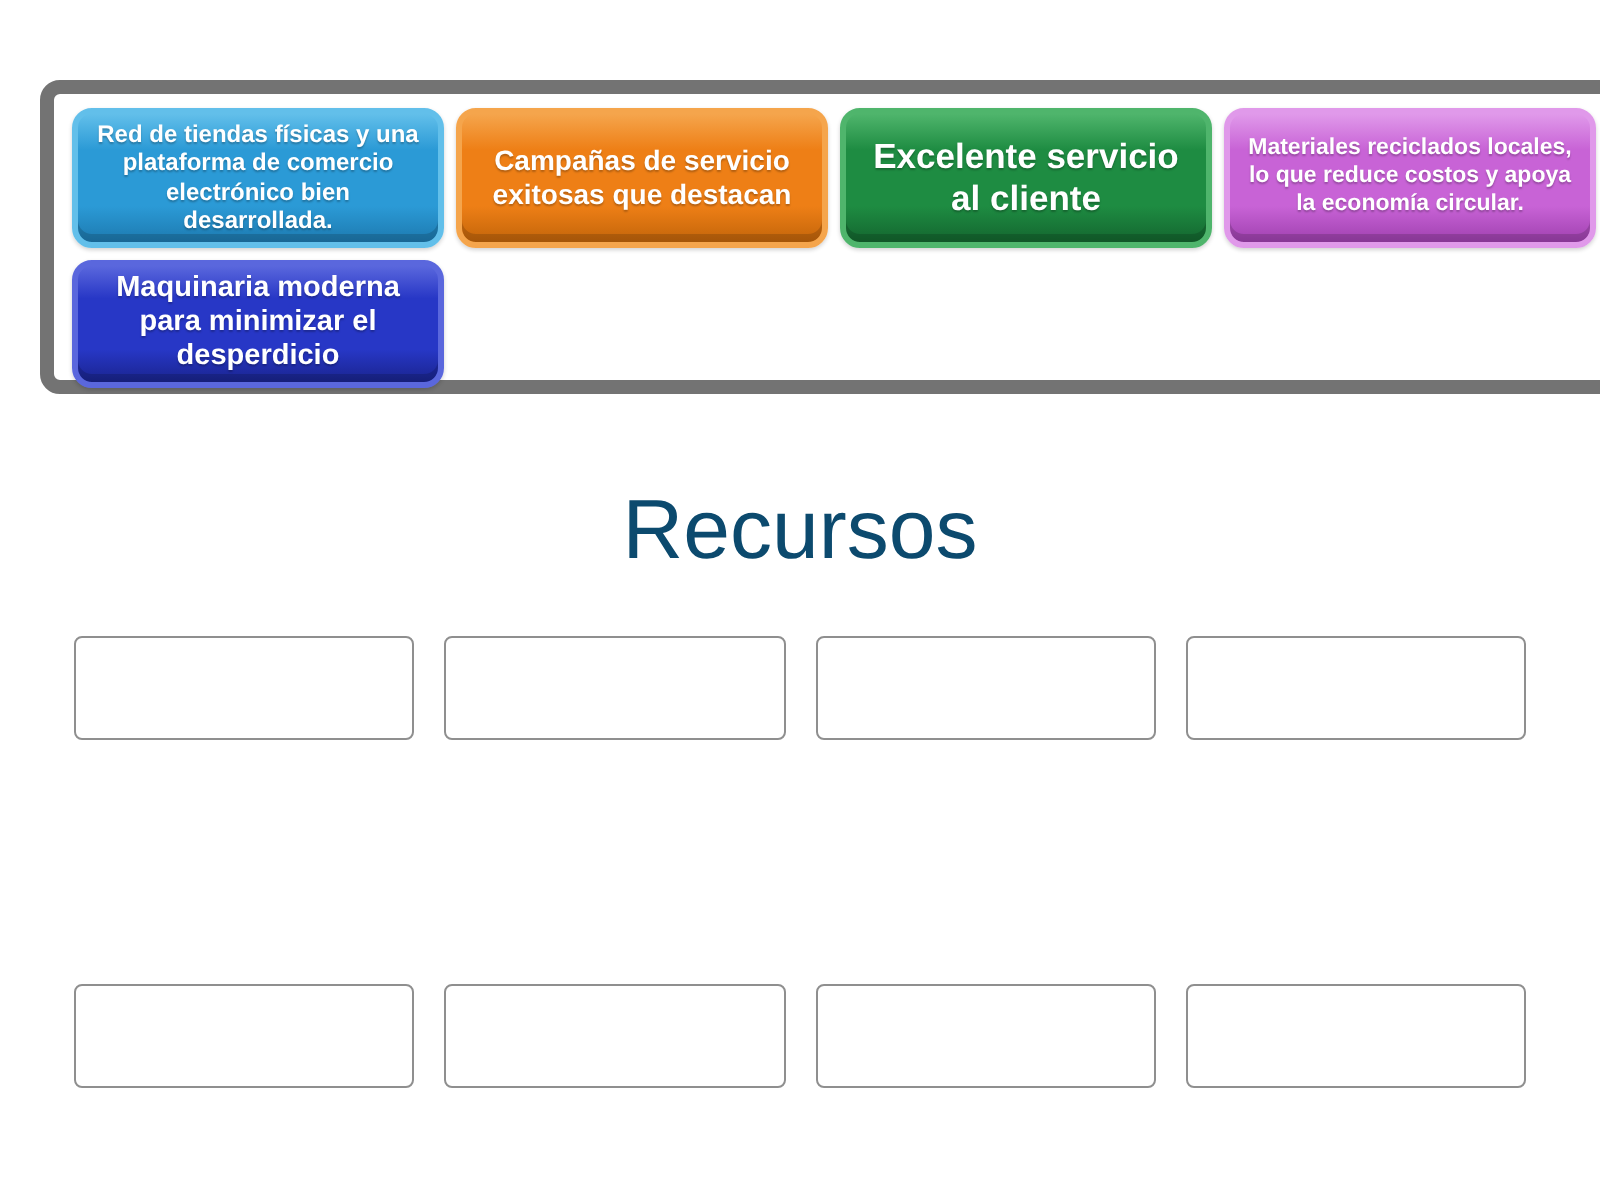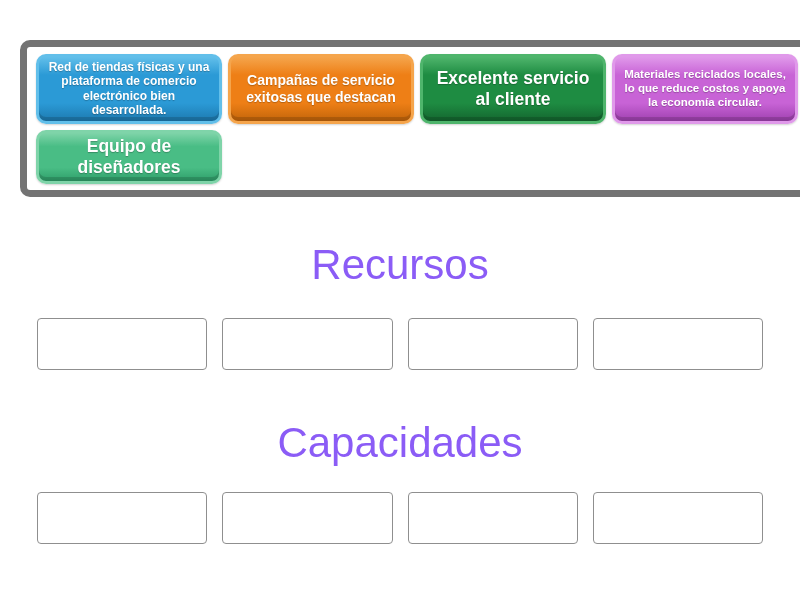--- a/index.html
+++ b/index.html
@@ -65,6 +65,9 @@
     <div class="card fs11" style="--base: #C863D6; --light: #E099EA; --dark: #A041B0;">
         <span>Materiales reciclados locales, lo que reduce costos y apoya la economía circular.</span>
       </div>
+    <div class="card fs15" style="--base: #2737C6; --light: #5A67DD; --dark: #1A248F;">
+        <span>Maquinaria moderna para minimizar el desperdicio</span>
+      </div>
     <div class="card fs17" style="--base: #49BD85; --light: #7FD4A9; --dark: #2F9F6A;">
         <span>Equipo de diseñadores</span>
       </div>

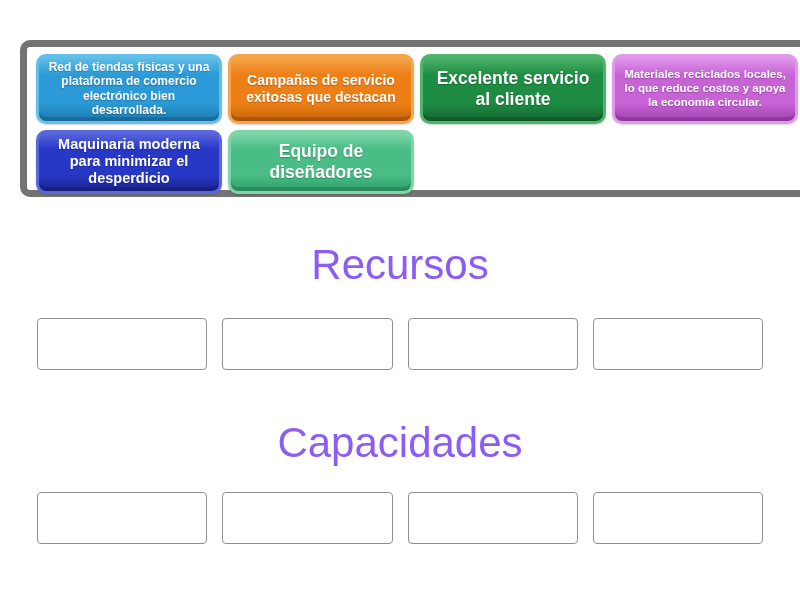--- a/index.html
+++ b/index.html
@@ -68,9 +68,6 @@
     <div class="card fs15" style="--base: #2737C6; --light: #5A67DD; --dark: #1A248F;">
         <span>Maquinaria moderna para minimizar el desperdicio</span>
       </div>
-    <div class="card fs17" style="--base: #49BD85; --light: #7FD4A9; --dark: #2F9F6A;">
-        <span>Equipo de diseñadores</span>
-      </div>
   </div>
 
   <h1 class="group-heading" id="heading-recursos">Recursos</h1>

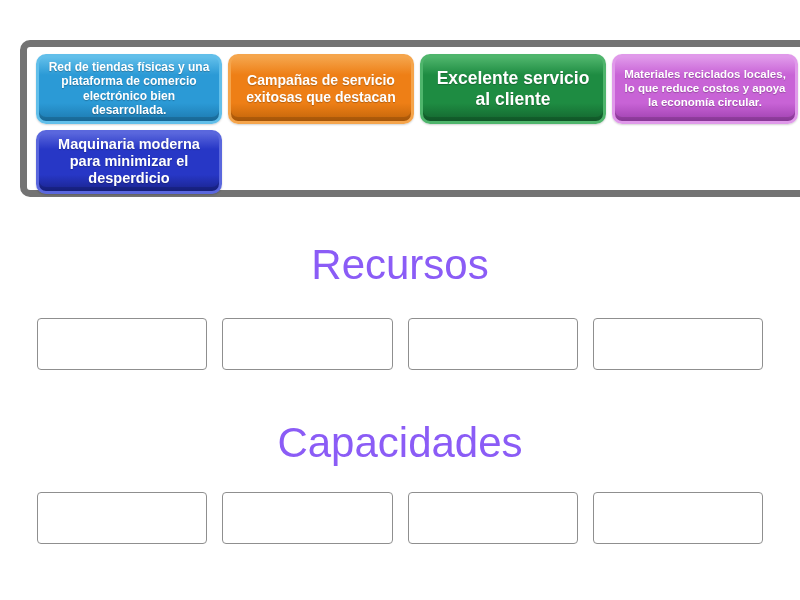--- a/index.html
+++ b/index.html
@@ -31,7 +31,7 @@
   
   .group-heading{
     position:absolute;left:0;width:800px;text-align:center;
-    font-size:42px;font-weight:400;color:#8b5cf6;margin:0;line-height:1.2;
+    font-size:42px;font-weight:400;color:#0c4a6e;margin:0;line-height:1.2;
   }
   #heading-recursos{top:240px;}
   #heading-capacidades{top:418px;}

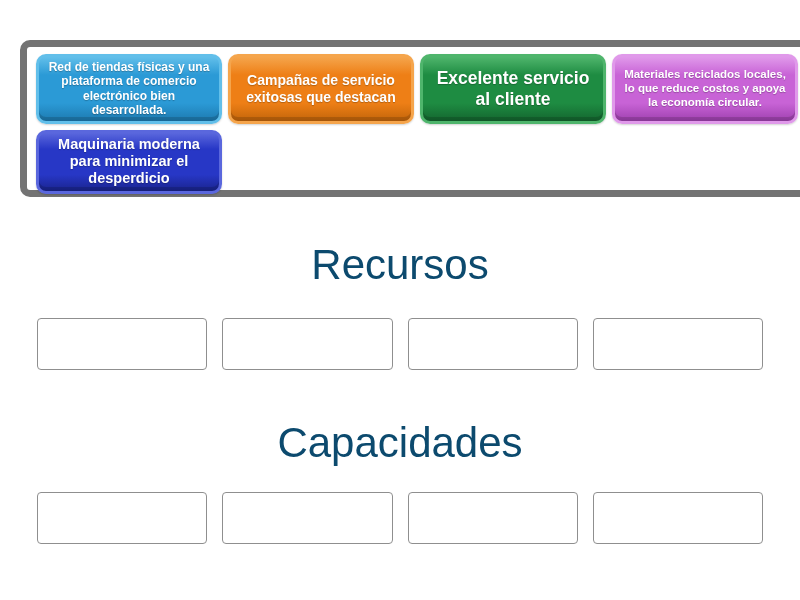--- a/index.html
+++ b/index.html
@@ -79,7 +79,6 @@
     <div class="slot"></div>
   </div>
 
-  <h1 class="group-heading" id="heading-capacidades">Capacidades</h1>
 
   <div class="slot-row" id="slots-capacidades">
     <div class="slot"></div>

